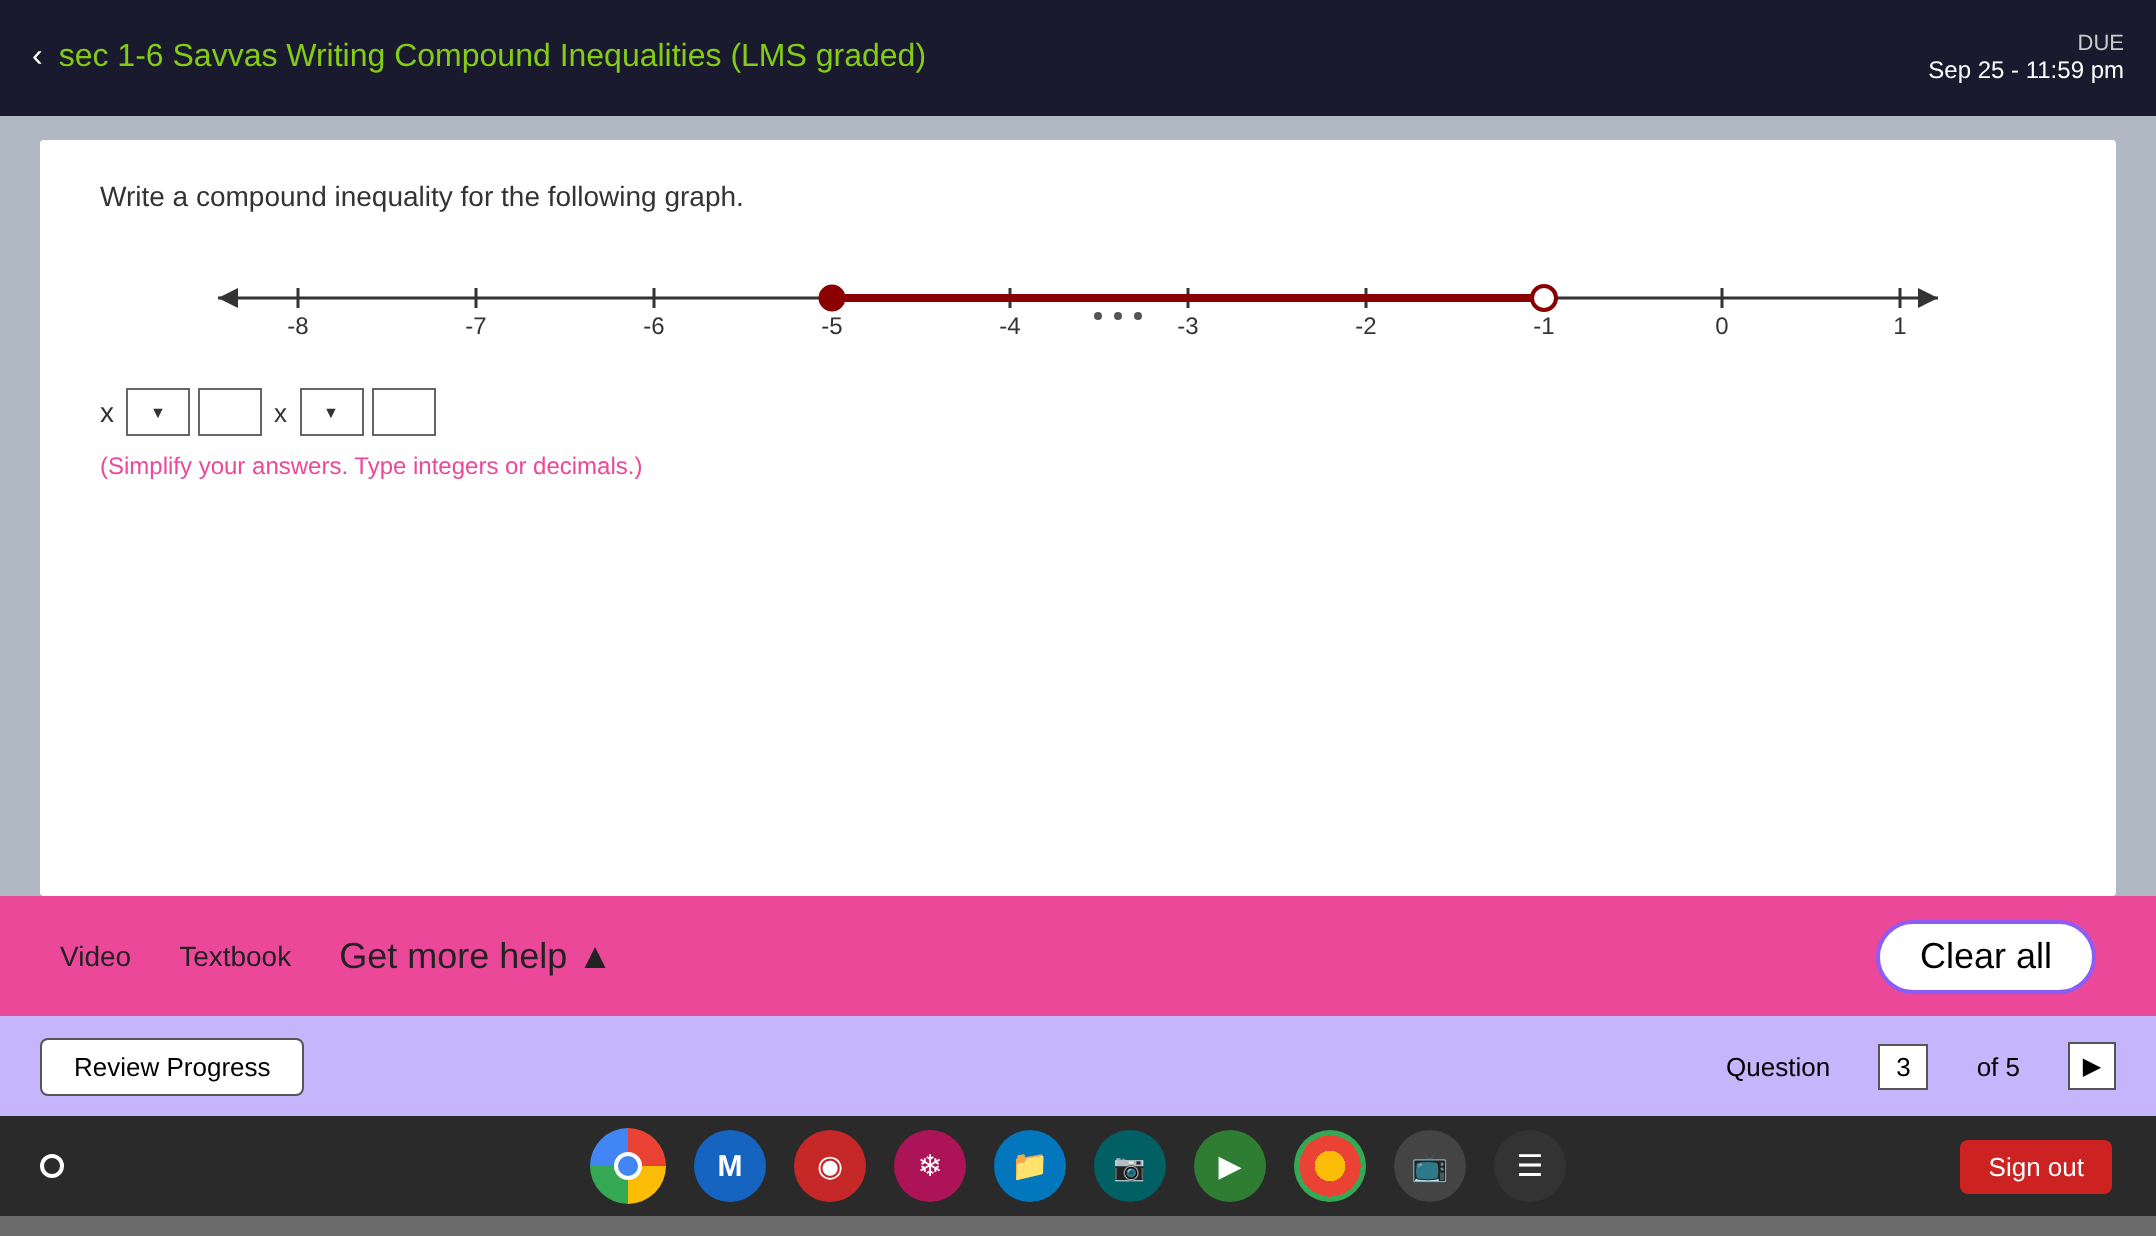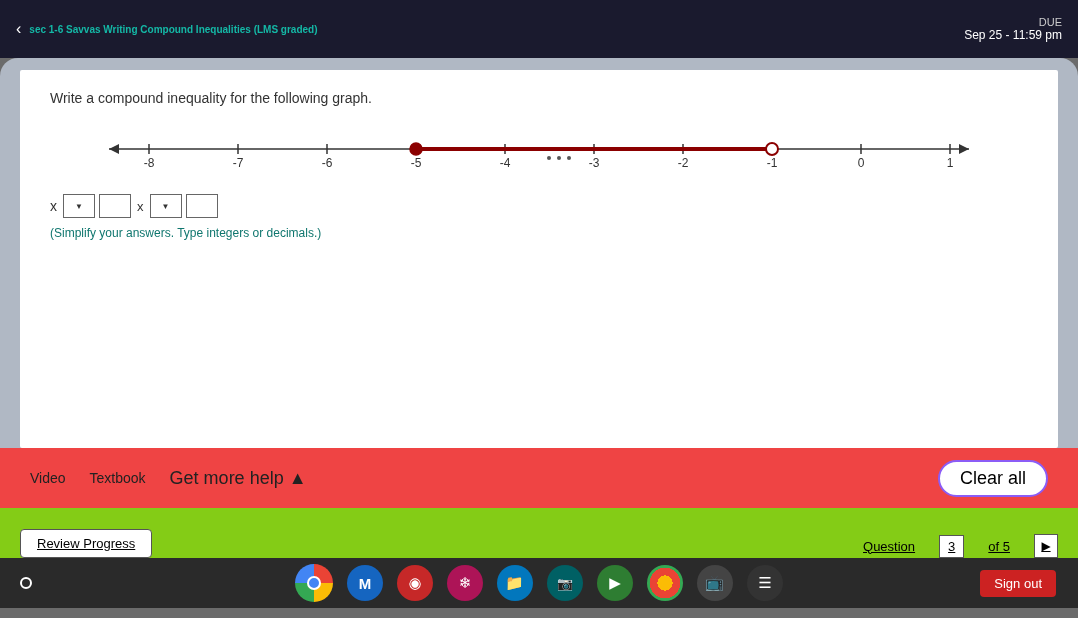--- a/index.html
+++ b/index.html
@@ -32,9 +32,9 @@
       color: #ccc;
     }
     .top-header-left .assignment-title {
-      font-size: 10px;
-      font-weight: bold;
-      color: #14b8a6;
+      font-size: 16px;
+      font-weight: normal;
+      color: #84cc16;
     }
     .back-arrow {
       color: #fff;

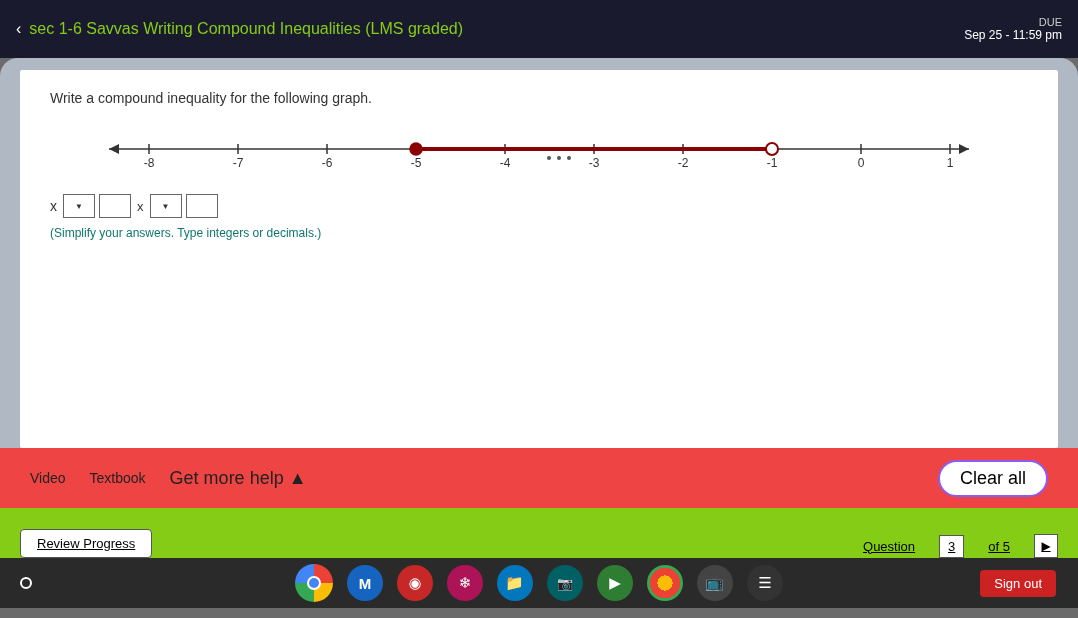--- a/index.html
+++ b/index.html
@@ -59,7 +59,6 @@
       display: flex;
       flex-direction: column;
       padding: 0;
-      border-radius: 18px;
     }
 
     

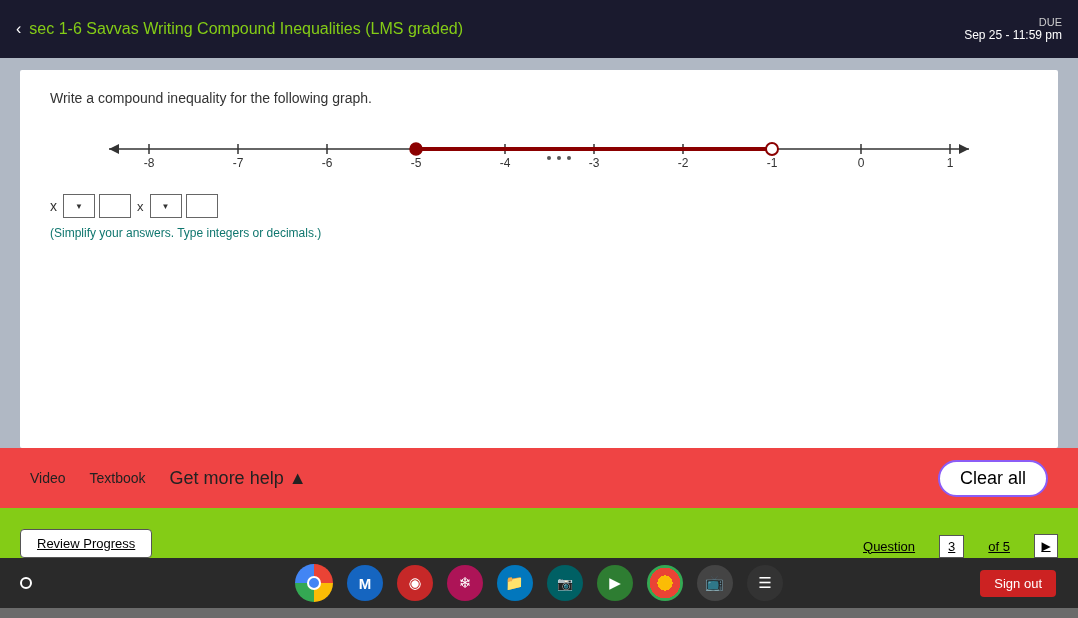--- a/index.html
+++ b/index.html
@@ -139,7 +139,7 @@
 
     .simplify-note {
       font-size: 12px;
-      color: #0f766e;
+      color: #ec4899;
       margin-top: 2px;
     }
 

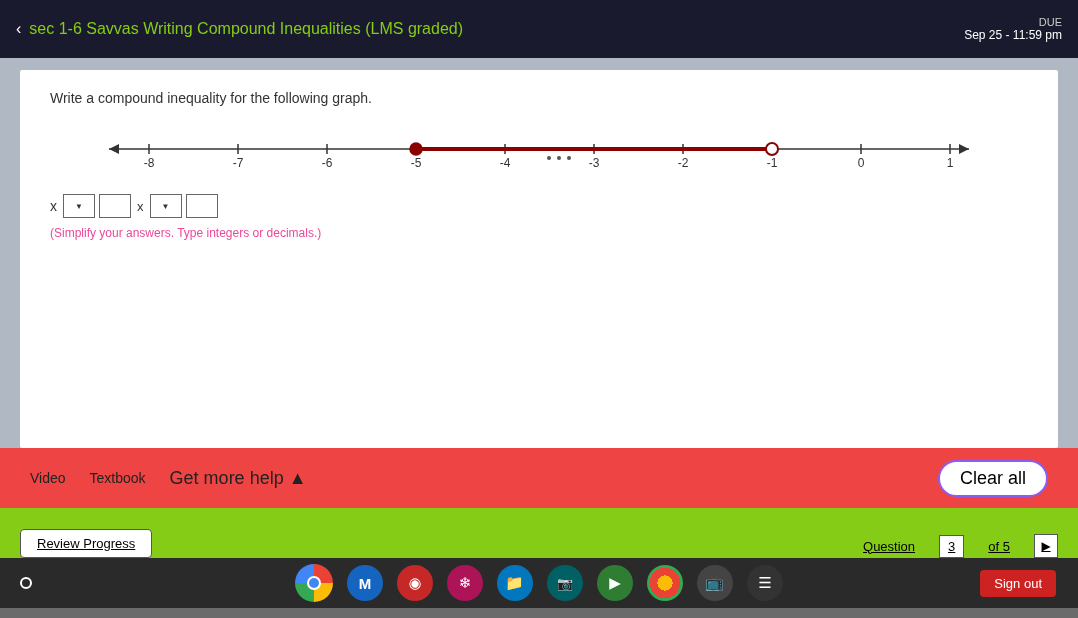--- a/index.html
+++ b/index.html
@@ -145,7 +145,7 @@
 
     
     .bottom-tools {
-      background: #ef4444;
+      background: #ec4899;
       height: 60px;
       display: flex;
       align-items: center;

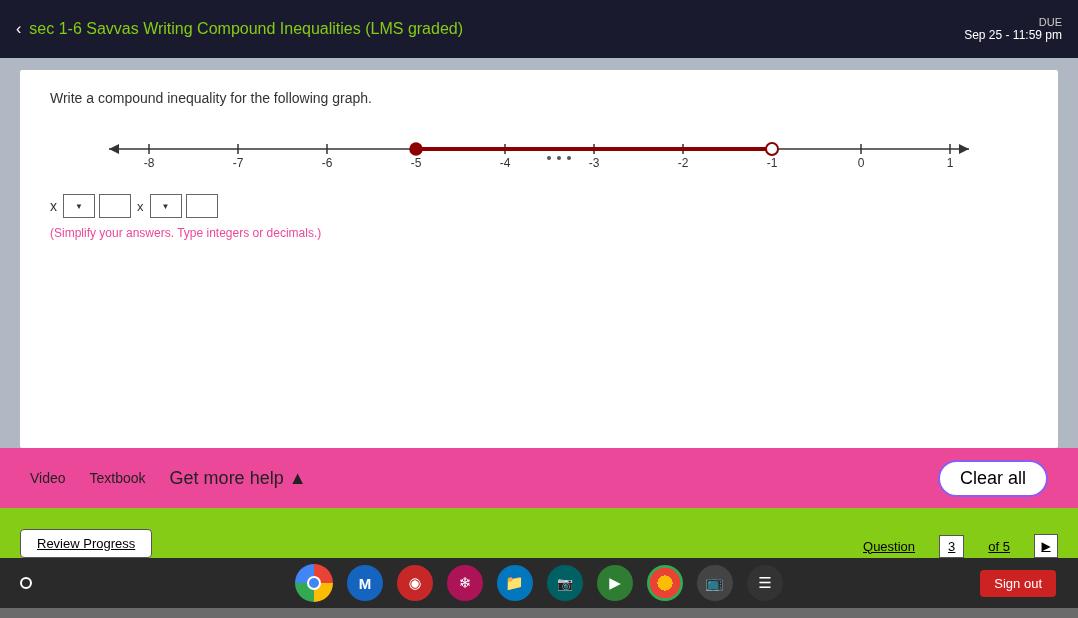--- a/index.html
+++ b/index.html
@@ -180,13 +180,12 @@
 
     
     .footer-bar {
-      background: #84cc16;
+      background: #c4b5fd;
       height: 50px;
       display: flex;
-      align-items: flex-end;
+      align-items: center;
       justify-content: space-between;
       padding: 0 20px;
-      text-decoration: underline;
     }
     .review-progress-btn {
       border: 1px solid #555;

